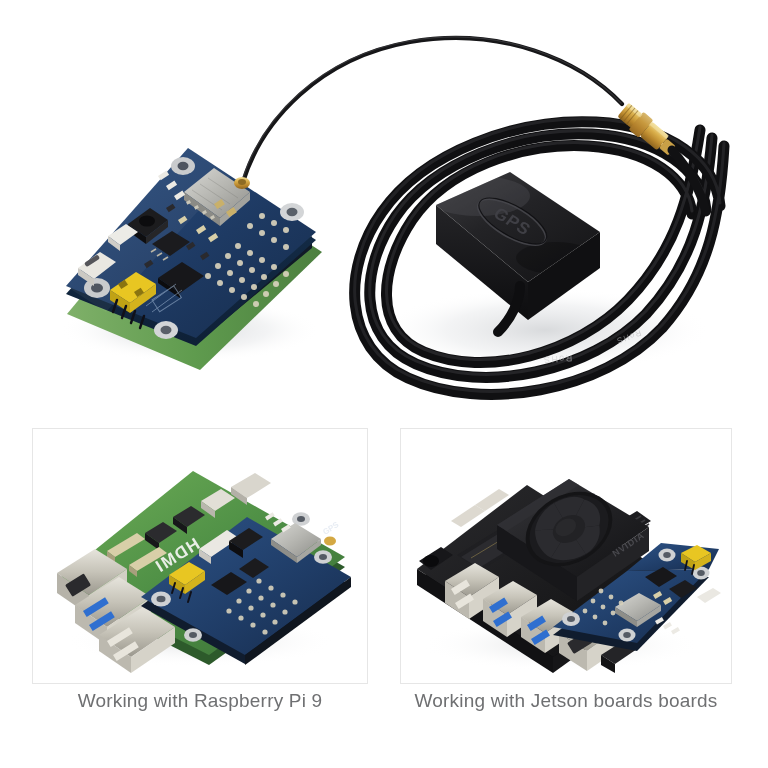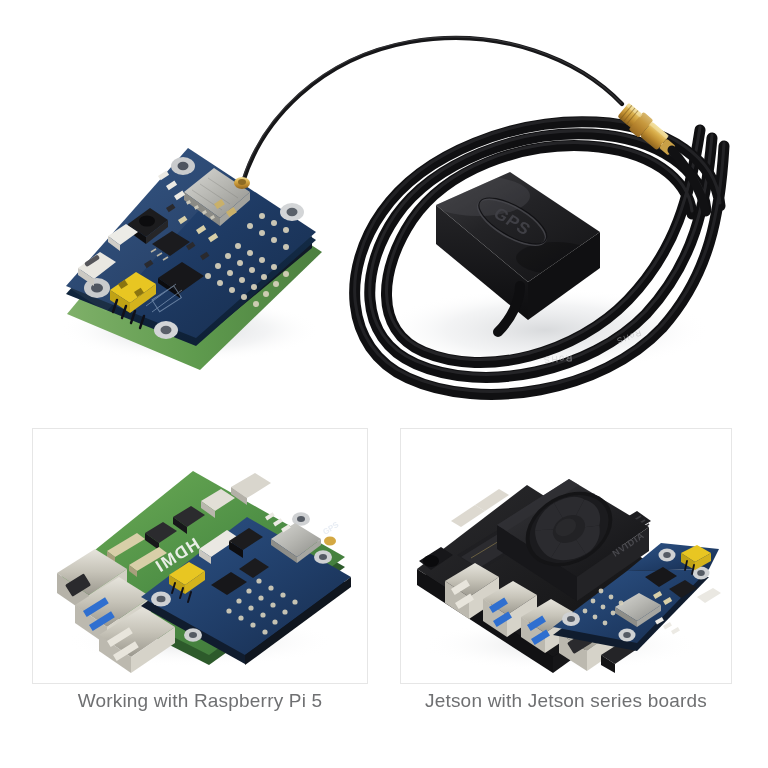--- a/index.html
+++ b/index.html
@@ -648,7 +648,7 @@
   </div>
 
   <div class="captions">
-    <div class="caption left">Working with Raspberry Pi 5</div>
+    <div class="caption left">Working with Raspberry Pi 9</div>
     <div class="caption right">Jetson with Jetson series boards</div>
   </div>
 

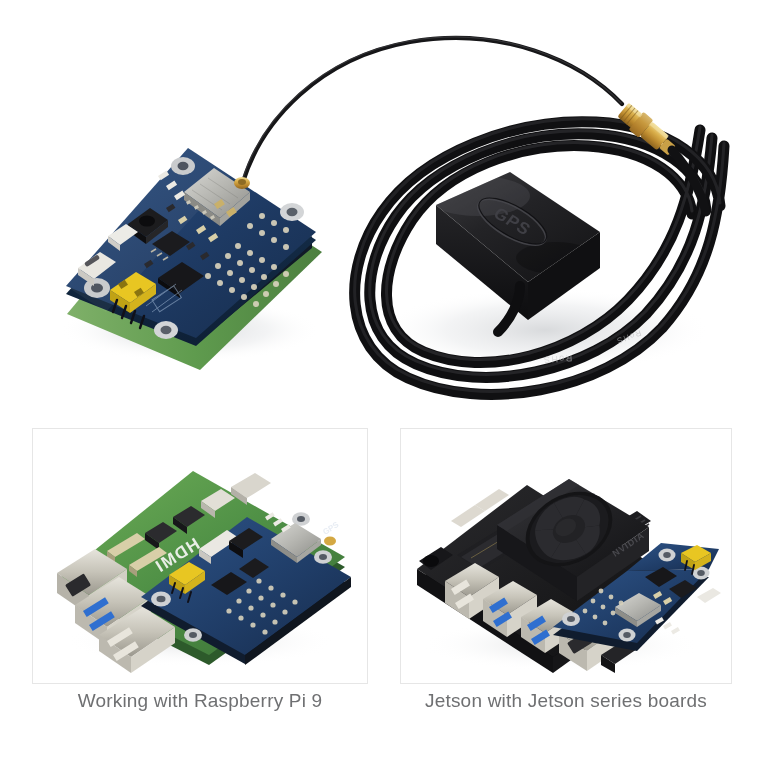--- a/index.html
+++ b/index.html
@@ -649,7 +649,7 @@
 
   <div class="captions">
     <div class="caption left">Working with Raspberry Pi 9</div>
-    <div class="caption right">Jetson with Jetson series boards</div>
+    <div class="caption right">Working with Jetson boards boards</div>
   </div>
 
 </div>

